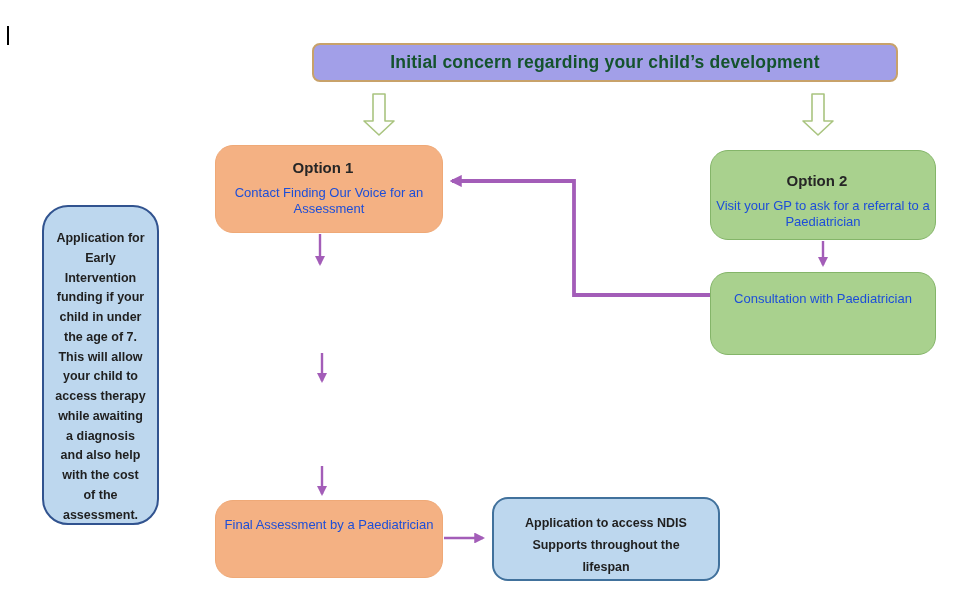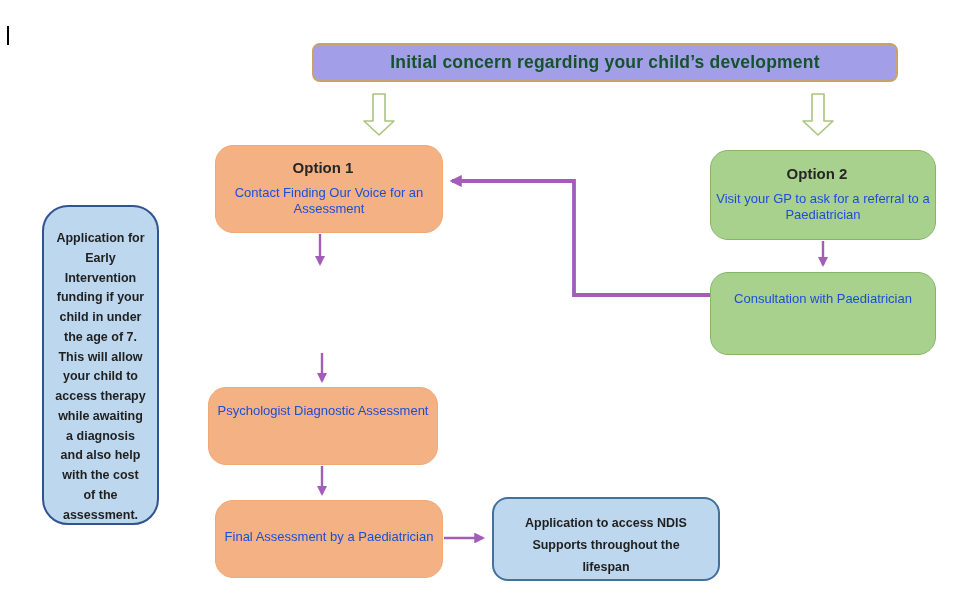--- a/index.html
+++ b/index.html
@@ -30,7 +30,7 @@
   .speech{left:208px;top:270px;width:230px;height:82px;padding-top:19px;}
   .psych{left:208px;top:387px;width:230px;height:78px;padding-top:15px;}
   .final{left:215px;top:500px;width:228px;height:78px;padding-top:28px;}
-  .option2{left:710px;top:150px;width:226px;height:90px;padding-top:14px;}
+  .option2{left:710px;top:150px;width:226px;height:90px;padding-top:21px;}
   .consult{left:710px;top:272px;width:226px;height:83px;padding-top:18px;}
   .ndis{left:492px;top:497px;width:228px;height:84px;border-radius:16px;padding:14px 14px 0 14px;}
   .ndis .body-bold{line-height:1.75;}

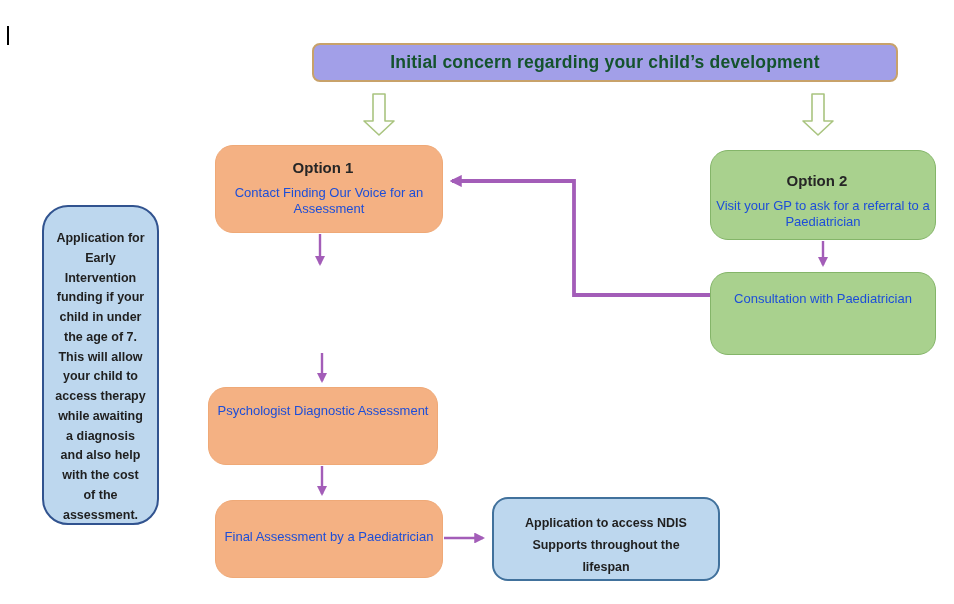--- a/index.html
+++ b/index.html
@@ -84,9 +84,6 @@
   </div>
 
 
-  <div class="abs node orange psych">
-    <p class="body">Psychologist Diagnostic Assessment</p>
-  </div>
 
   <div class="abs node orange final">
     <p class="body">Final Assessment by a Paediatrician</p>

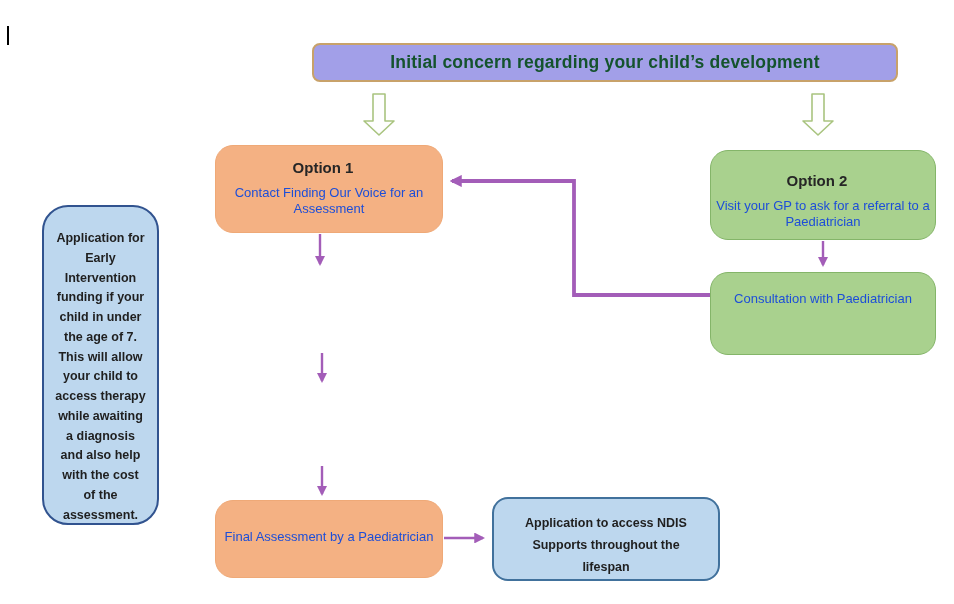--- a/index.html
+++ b/index.html
@@ -29,7 +29,7 @@
   .option1{left:215px;top:145px;width:228px;height:88px;padding-top:13px;}
   .speech{left:208px;top:270px;width:230px;height:82px;padding-top:19px;}
   .psych{left:208px;top:387px;width:230px;height:78px;padding-top:15px;}
-  .final{left:215px;top:500px;width:228px;height:78px;padding-top:28px;}
+  .final{left:215px;top:500px;width:228px;height:78px;padding-top:16px;}
   .option2{left:710px;top:150px;width:226px;height:90px;padding-top:21px;}
   .consult{left:710px;top:272px;width:226px;height:83px;padding-top:18px;}
   .ndis{left:492px;top:497px;width:228px;height:84px;border-radius:16px;padding:14px 14px 0 14px;}

